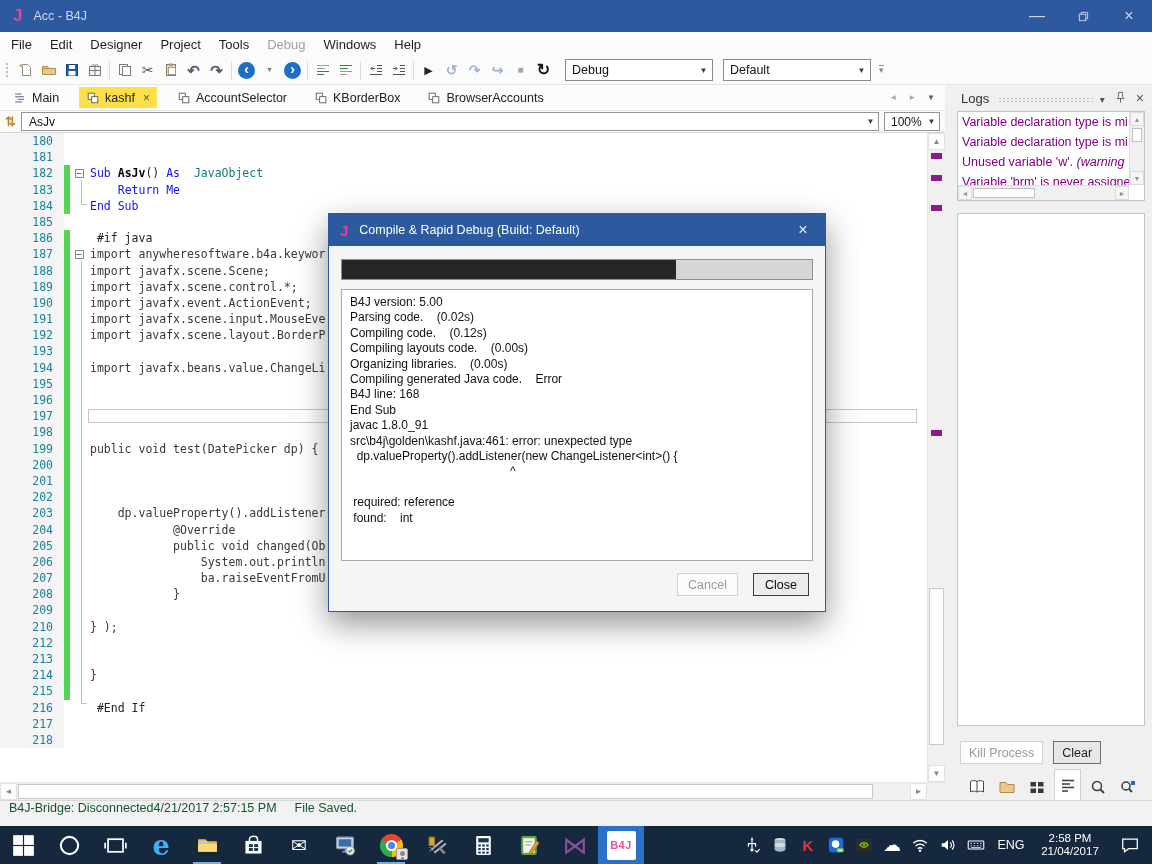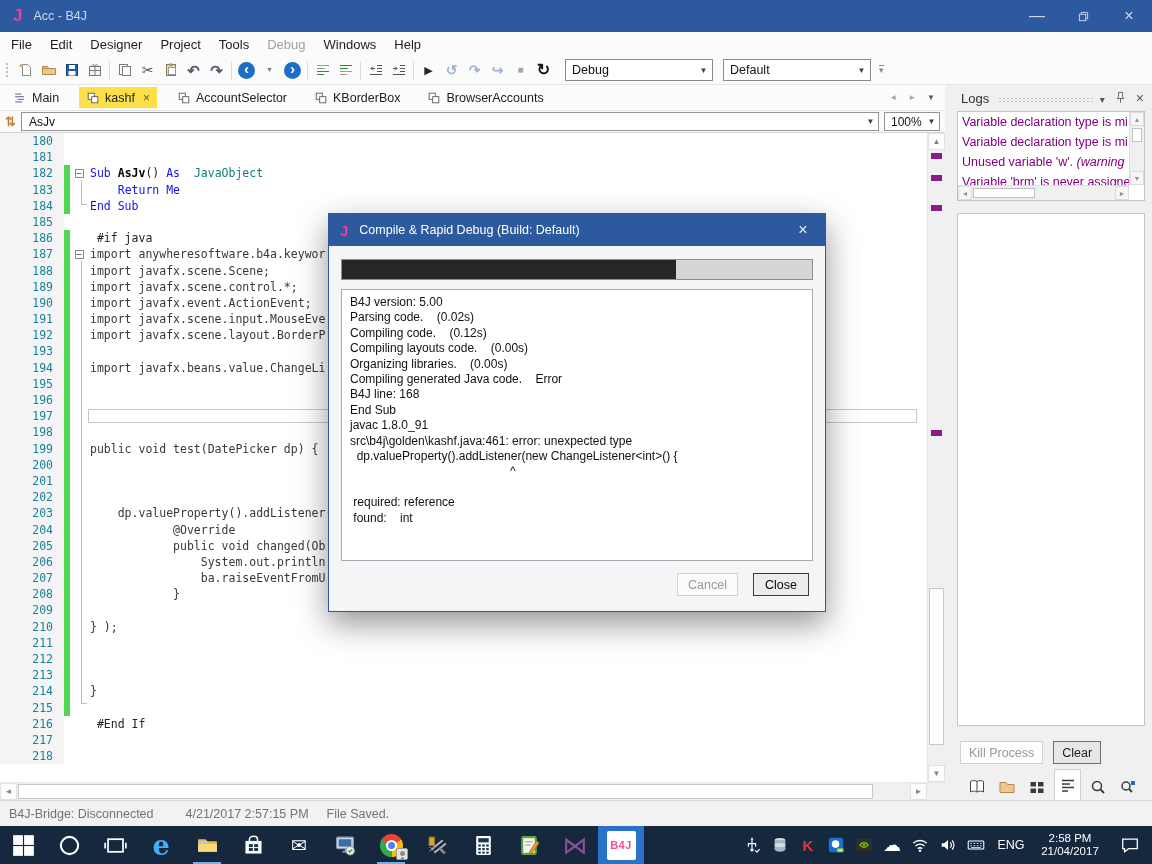--- a/index.html
+++ b/index.html
@@ -418,7 +418,6 @@
           <div class="code-line" data-name="code-line-208"><span class="ln" data-name="line-number">208</span><span class="chgbar on" data-name="change-bar"></span><span class="foldcol" data-name="fold-column"></span><span class="codetext" data-name="code-text"><span class="jv">            }</span></span></div>
           <div class="code-line" data-name="code-line-209"><span class="ln" data-name="line-number">209</span><span class="chgbar on" data-name="change-bar"></span><span class="foldcol" data-name="fold-column"></span><span class="codetext" data-name="code-text"></span></div>
           <div class="code-line" data-name="code-line-210"><span class="ln" data-name="line-number">210</span><span class="chgbar on" data-name="change-bar"></span><span class="foldcol" data-name="fold-column"></span><span class="codetext" data-name="code-text"><span class="jv">} );</span></span></div>
-          <div class="code-line" data-name="code-line-211"><span class="ln" data-name="line-number">211</span><span class="chgbar on" data-name="change-bar"></span><span class="foldcol" data-name="fold-column"></span><span class="codetext" data-name="code-text"></span></div>
           <div class="code-line" data-name="code-line-212"><span class="ln" data-name="line-number">212</span><span class="chgbar on" data-name="change-bar"></span><span class="foldcol" data-name="fold-column"></span><span class="codetext" data-name="code-text"></span></div>
           <div class="code-line" data-name="code-line-213"><span class="ln" data-name="line-number">213</span><span class="chgbar on" data-name="change-bar"></span><span class="foldcol" data-name="fold-column"></span><span class="codetext" data-name="code-text"></span></div>
           <div class="code-line" data-name="code-line-214"><span class="ln" data-name="line-number">214</span><span class="chgbar on" data-name="change-bar"></span><span class="foldcol" data-name="fold-column"></span><span class="codetext" data-name="code-text"><span class="jv">}</span></span></div>

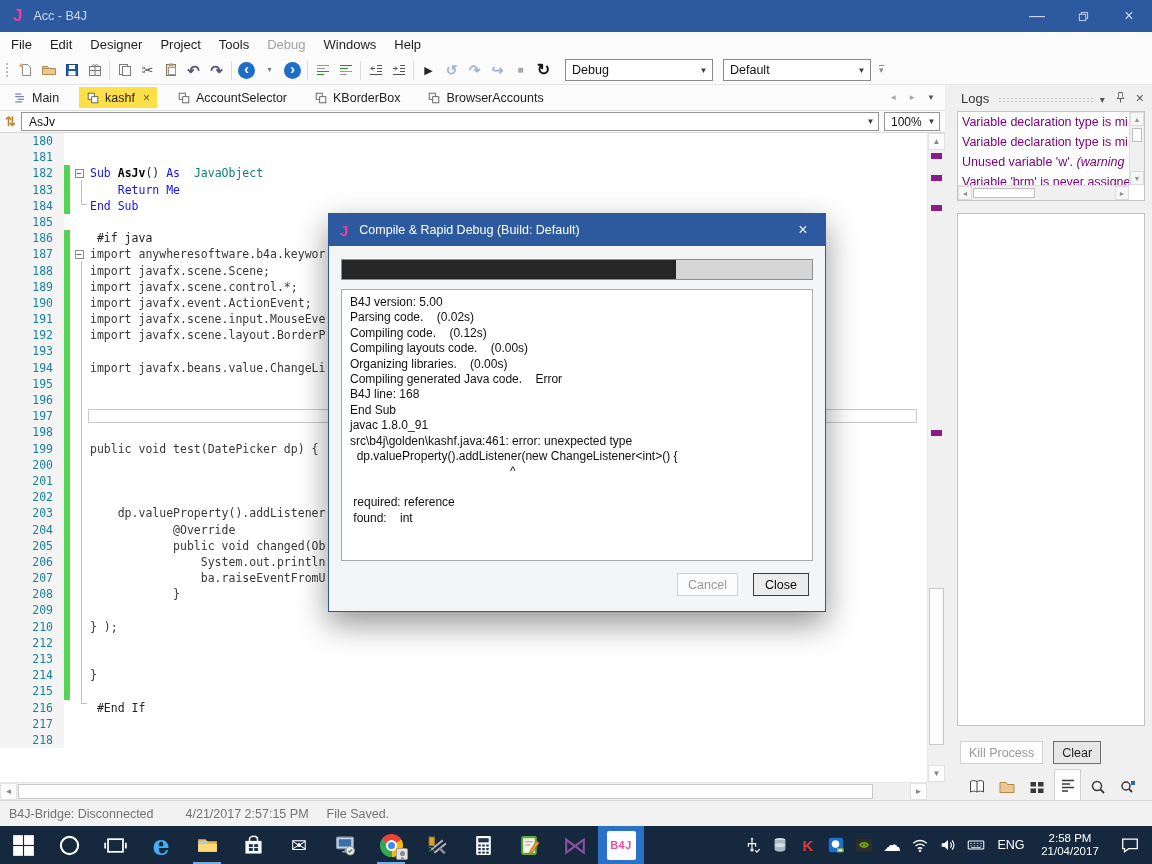--- a/index.html
+++ b/index.html
@@ -123,7 +123,7 @@
   .pt.active{background:#fff;border:1px solid #d0d0d0;border-bottom:0;height:31px}
 
   
-  .statusbar{height:26px;background:#f2f2f2;border-top:1px solid #dadada;display:flex;align-items:center;font-size:12.5px;color:#737373;padding-left:9px}
+  .statusbar{height:26px;background:#f2f2f2;border-top:1px solid #dadada;display:flex;align-items:flex-start;font-size:12.5px;color:#14532d;padding-left:9px}
   .sb-time{margin-left:32px}
   .sb-file{margin-left:18px}
 

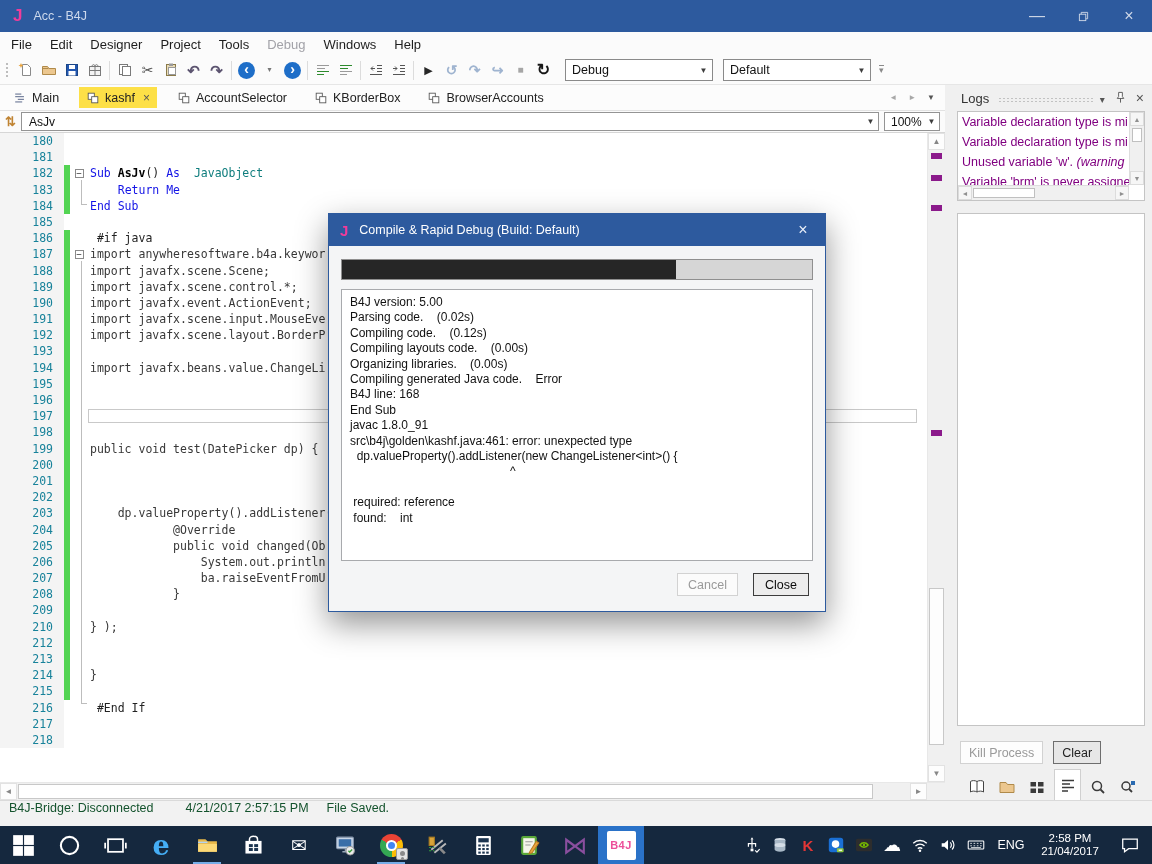--- a/index.html
+++ b/index.html
@@ -124,7 +124,7 @@
 
   
   .statusbar{height:26px;background:#f2f2f2;border-top:1px solid #dadada;display:flex;align-items:flex-start;font-size:12.5px;color:#14532d;padding-left:9px}
-  .sb-time{margin-left:32px}
+  .sb-time{}
   .sb-file{margin-left:18px}
 
   

